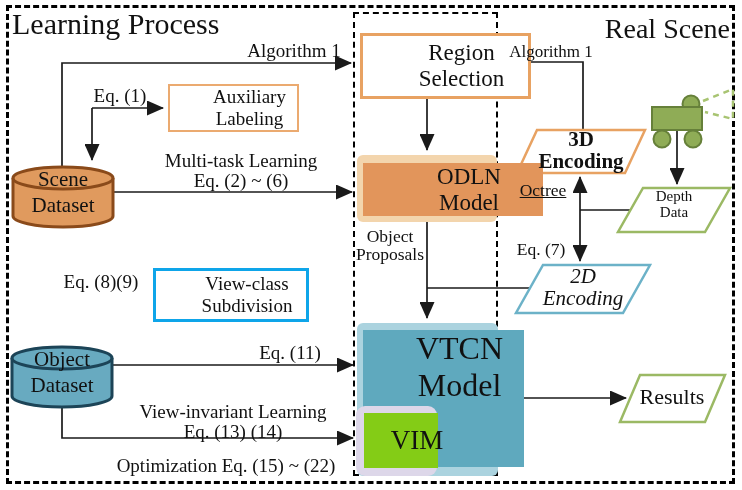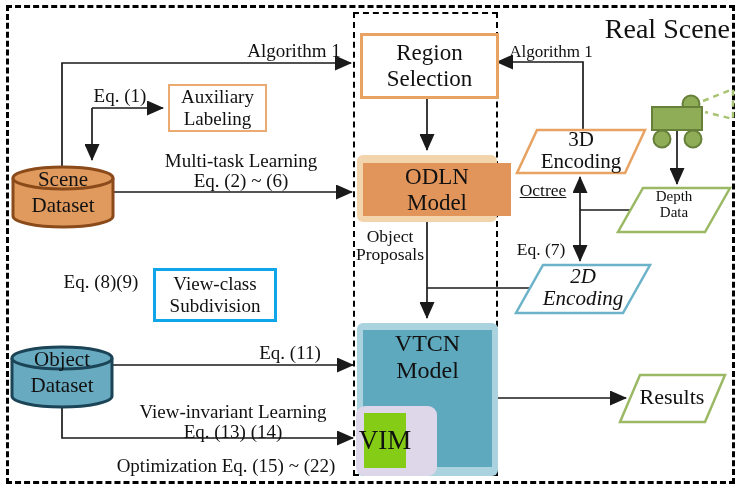--- a/index.html
+++ b/index.html
@@ -72,6 +72,7 @@
     </g>
   </svg>
 
+  <div class="lbl title" style="left:12px;top:8px;width:260px;text-align:left;">Learning Process</div>
   <div class="lbl title" style="left:560px;top:14px;width:170px;text-align:right;font-size:28px;">Real Scene</div>
 
   <div class="box" style="left:360px;top:33px;width:133px;height:60px;border:3px solid #E8A262;font-size:23px;">Region

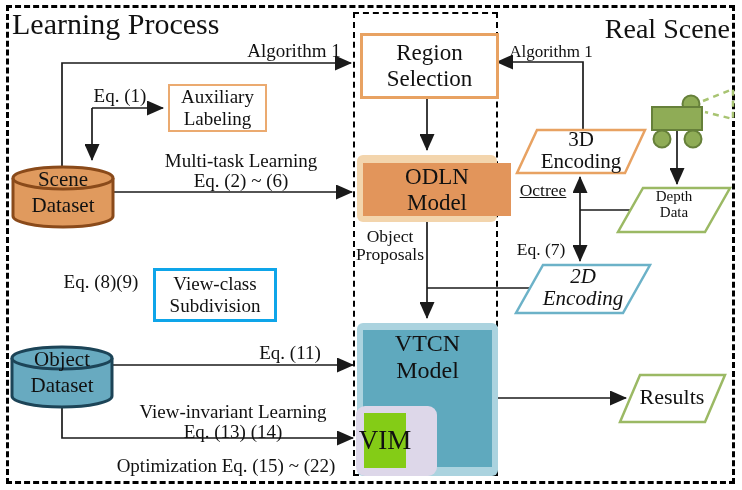--- a/index.html
+++ b/index.html
@@ -10,7 +10,7 @@
   .lbl{position:absolute;text-align:center;white-space:pre-line;line-height:1.04;z-index:3;}
   .region{position:absolute;border:3px dashed #000;z-index:1;}
   .box{position:absolute;display:flex;align-items:center;justify-content:center;
-       text-align:center;white-space:pre-line;background:#fff;z-index:2;}
+       text-align:center;white-space:pre-line;background:#fff;z-index:2;padding-left:32px;}
   .halo{position:absolute;z-index:2;border-radius:6px;}
   svg.layer{position:absolute;left:0;top:0;z-index:2;}
   .title{font-size:30px;}

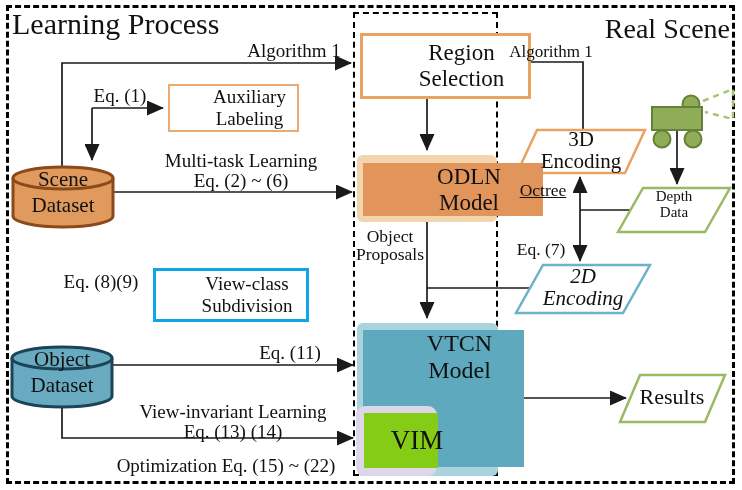--- a/index.html
+++ b/index.html
@@ -99,7 +99,7 @@
   <div class="lbl" style="left:12px;top:346px;width:100px;font-size:21px;line-height:1.25;">Object
 Dataset</div>
 
-  <div class="lbl" style="left:521px;top:129px;width:120px;font-size:21px;">3D
+  <div class="lbl" style="left:521px;top:129px;width:120px;font-size:21px;font-weight:bold;">3D
 Encoding</div>
   <div class="lbl" style="left:624px;top:189px;width:100px;font-size:15px;">Depth
 Data</div>

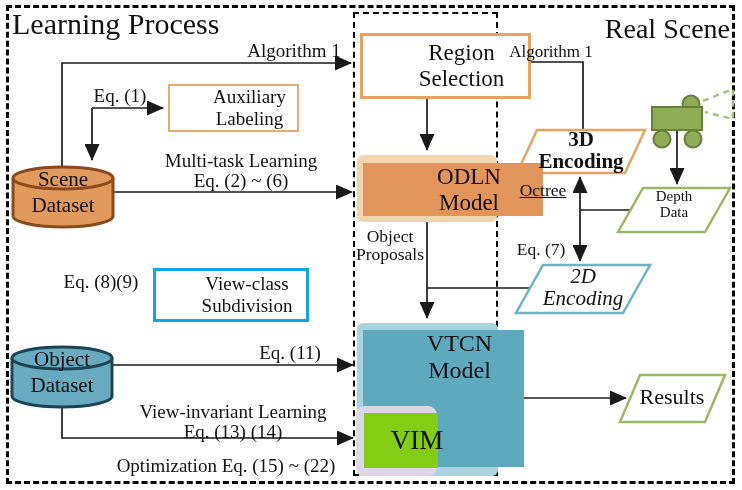--- a/index.html
+++ b/index.html
@@ -88,7 +88,7 @@
 
   <div class="halo" style="left:357px;top:323px;width:141px;height:153px;background:#ABD3DF;"></div>
   <div class="box" style="left:363px;top:330px;width:129px;height:137px;background:#5FA9BE;border:none;
-              font-size:24px;align-items:flex-start;padding-top:0;">VTCN
+              font-size:32px;align-items:flex-start;padding-top:0;">VTCN
 Model</div>
 
   <div class="halo" style="left:356px;top:406px;width:81px;height:70px;background:#DDD7E9;border-radius:9px;"></div>

